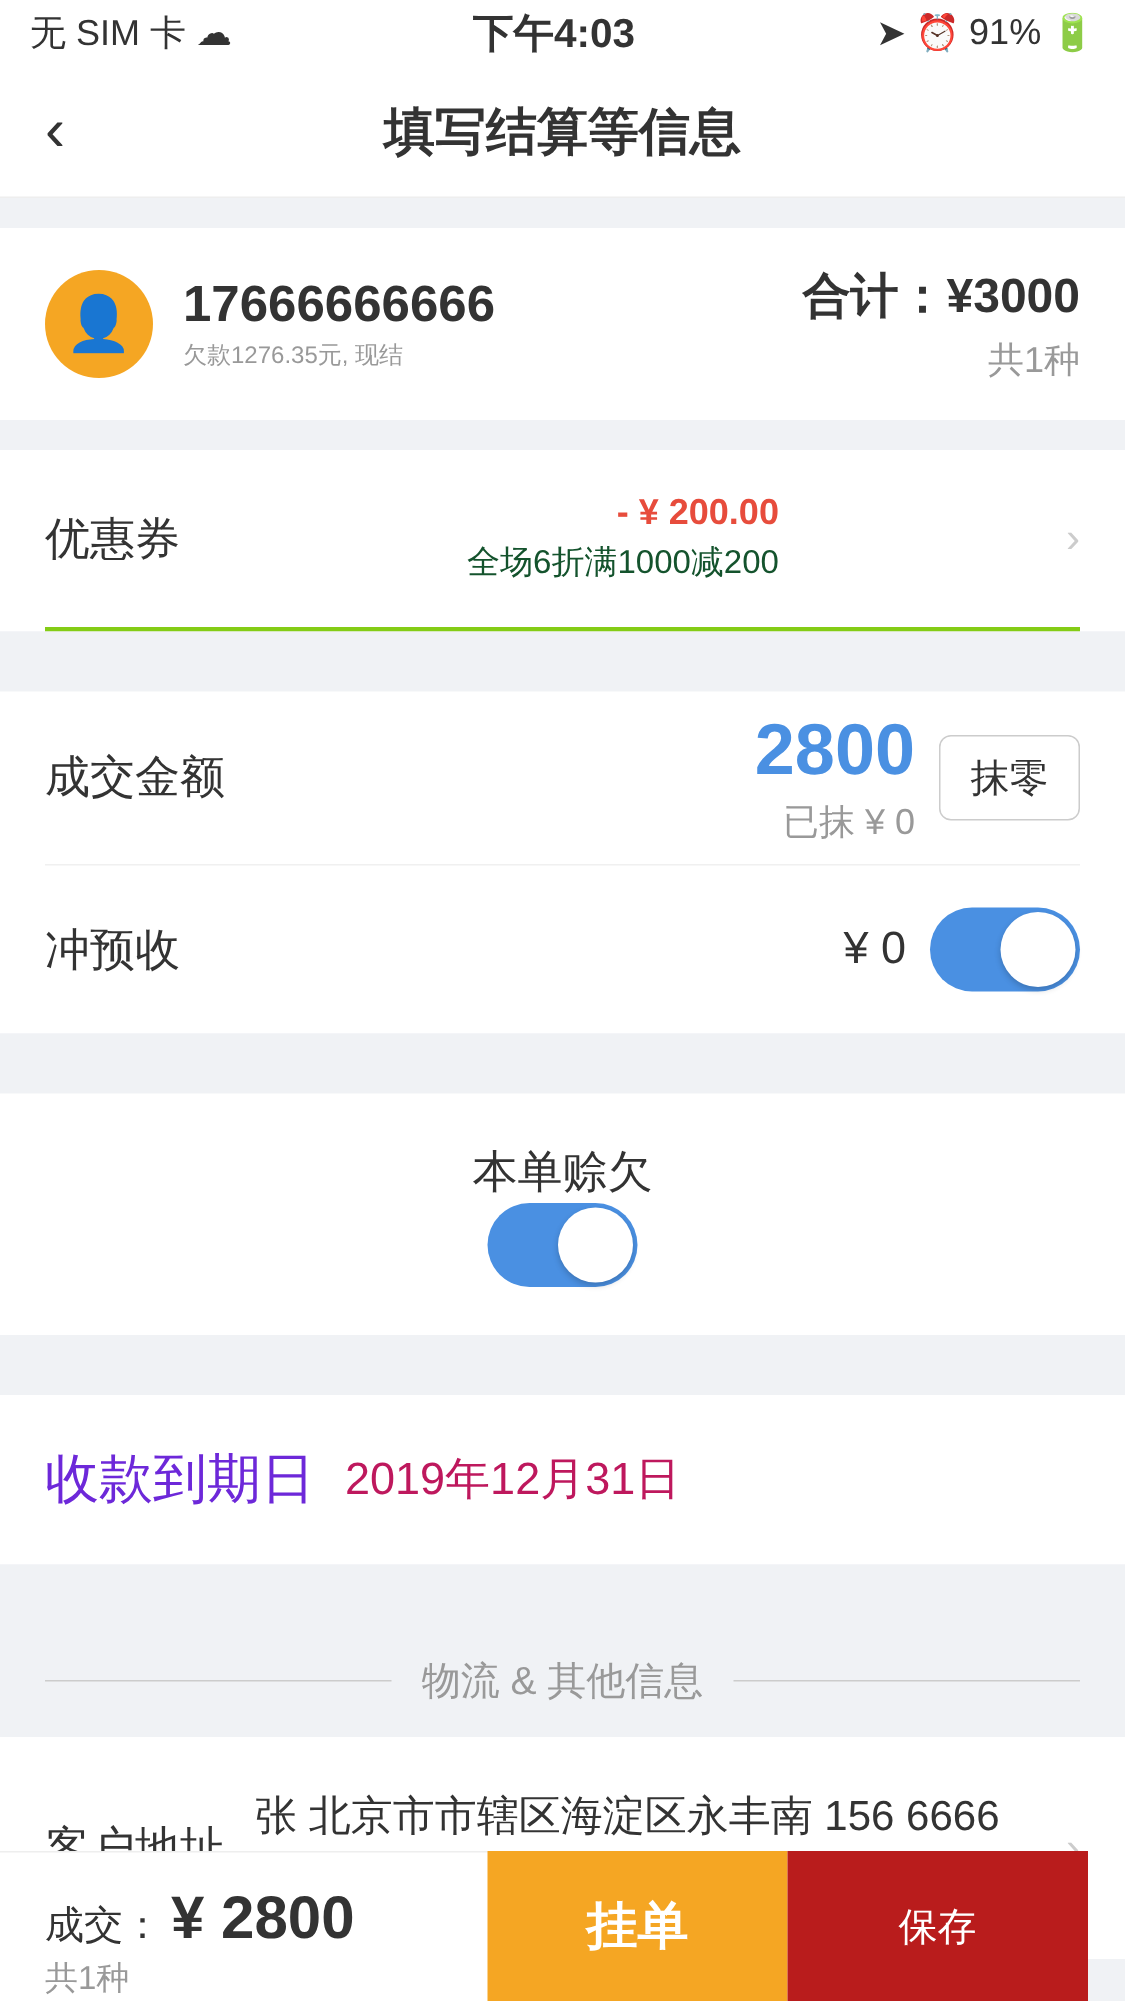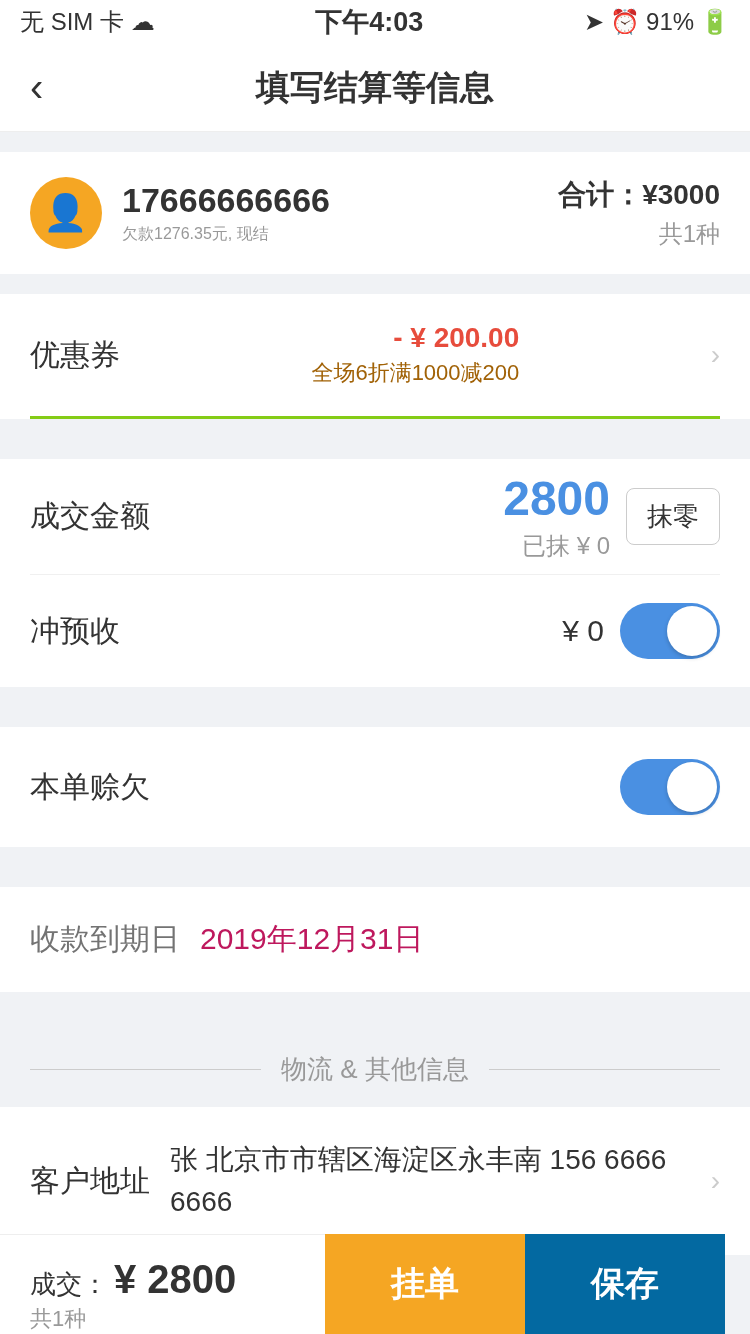--- a/index.html
+++ b/index.html
@@ -74,7 +74,7 @@
     .user-name { font-size: 34px; font-weight: 600; color: #333; }
     .user-sub { font-size: 16px; color: #999; margin-top: 4px; }
     .user-right { text-align: right; }
-    .total-value { font-size: 28px; font-weight: 600; color: #333; }
+    .total-value { font-size: 32px; font-weight: 600; color: #333; }
     .total-count { font-size: 24px; color: #999; margin-top: 4px; }
 
     

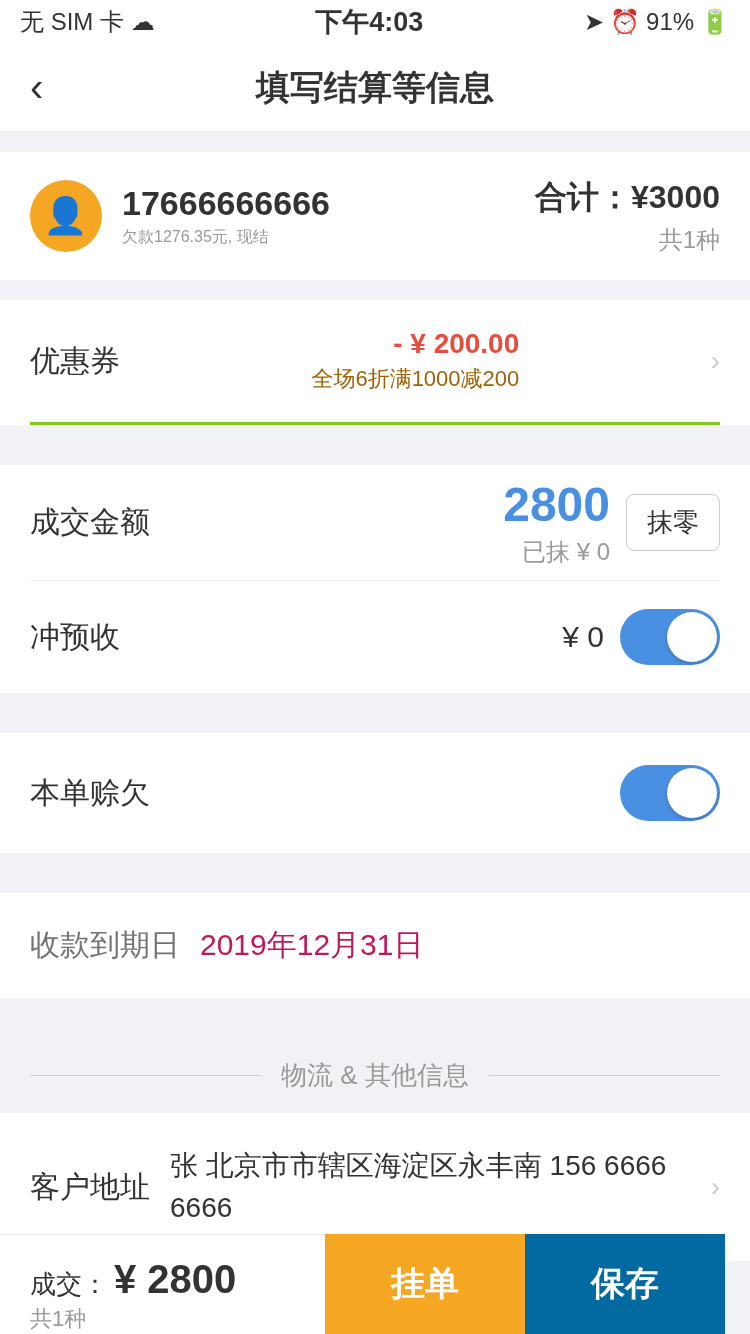--- a/index.html
+++ b/index.html
@@ -96,7 +96,7 @@
     }
     .coupon-label { font-size: 30px; color: #333; }
     .coupon-right { text-align: right; }
-    .coupon-value { font-size: 28px; color: #e74c3c; font-weight: 600; }
+    .coupon-value { font-size: 24px; color: #e74c3c; font-weight: 600; }
     .coupon-desc { font-size: 22px; color: #a16207; margin-top: 4px; }
 
     

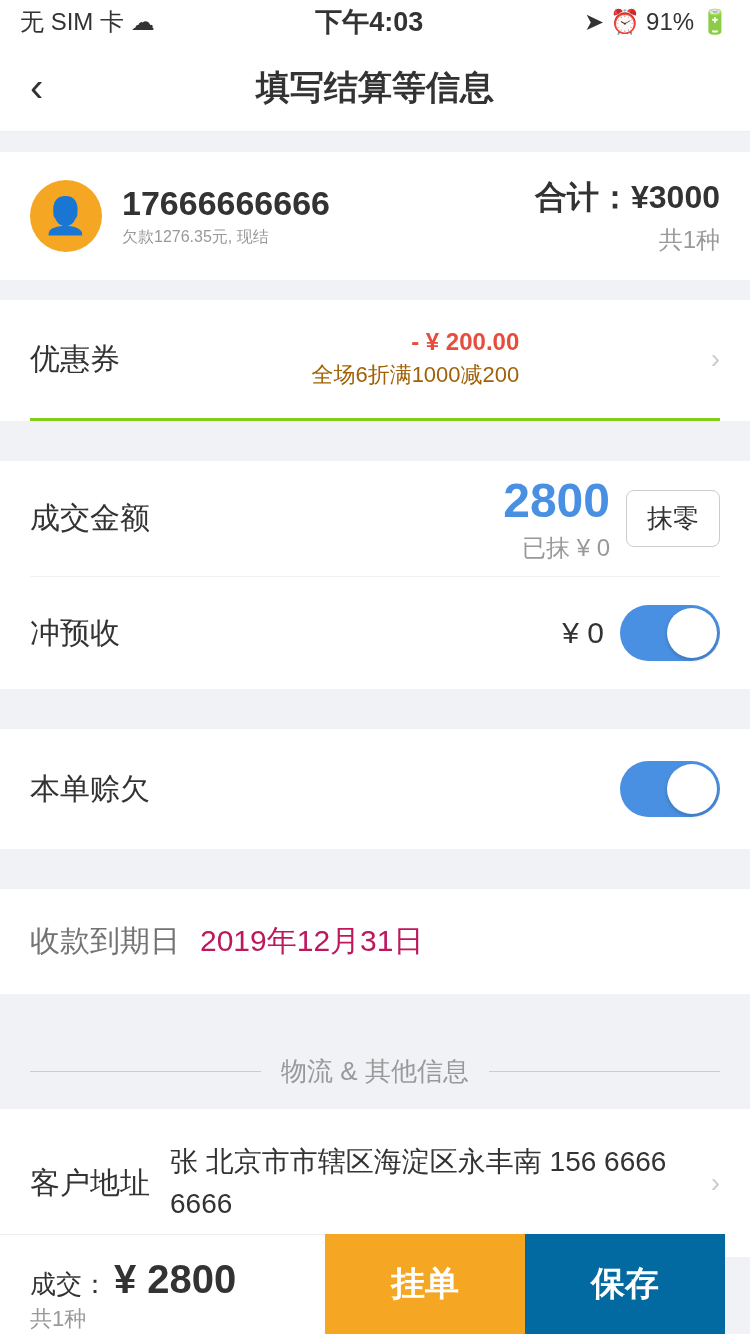--- a/index.html
+++ b/index.html
@@ -97,7 +97,7 @@
     .coupon-label { font-size: 30px; color: #333; }
     .coupon-right { text-align: right; }
     .coupon-value { font-size: 24px; color: #e74c3c; font-weight: 600; }
-    .coupon-desc { font-size: 22px; color: #a16207; margin-top: 4px; }
+    .coupon-desc { font-size: 22px; color: #14532d; margin-top: 4px; }
 
     
     .amount-section {

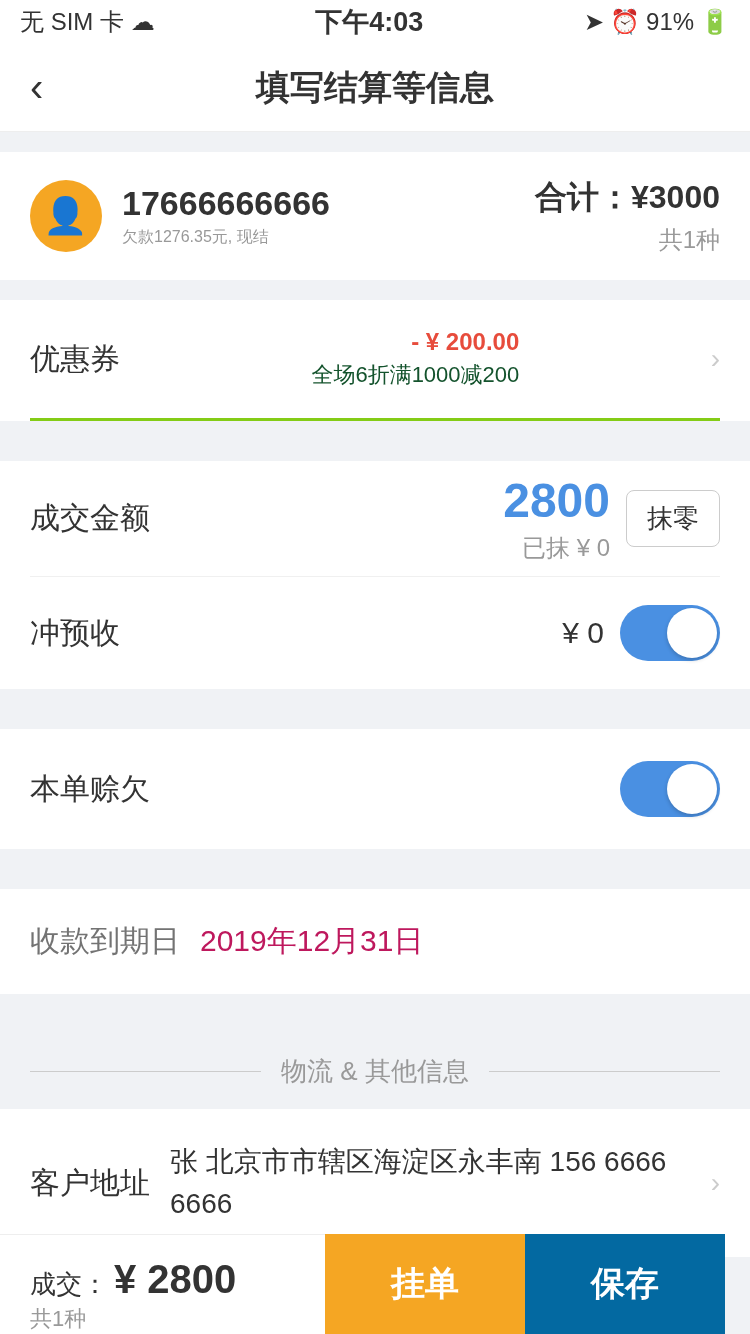--- a/index.html
+++ b/index.html
@@ -169,6 +169,7 @@
       align-items: center;
       justify-content: space-between;
       padding: 32px 0;
+      flex-direction: column;
     }
     .credit-label { font-size: 30px; color: #333; }
 

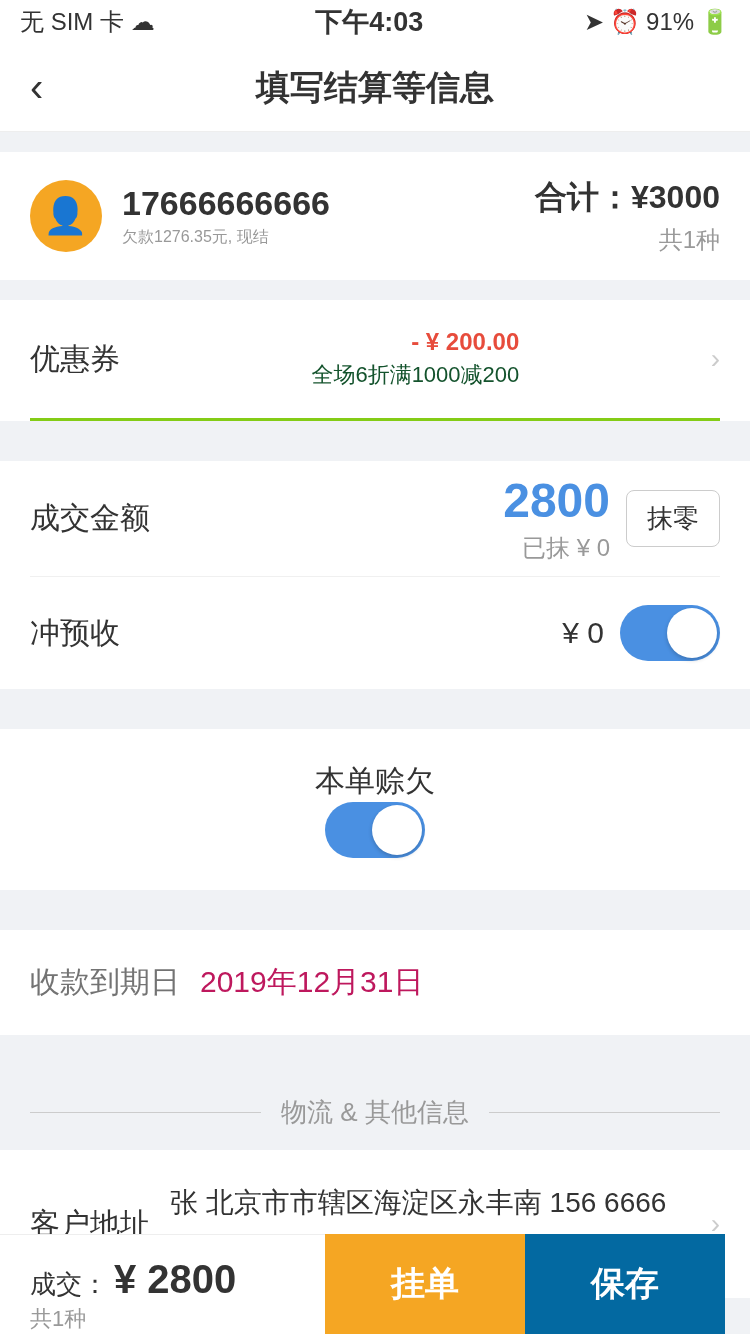--- a/index.html
+++ b/index.html
@@ -185,7 +185,7 @@
       padding: 32px 0;
       gap: 20px;
     }
-    .due-label { font-size: 30px; color: #737373; text-align: right; }
+    .due-label { font-size: 36px; color: #6d28d9; text-align: right; }
     .due-value { font-size: 30px; color: #be185d; }
 
     

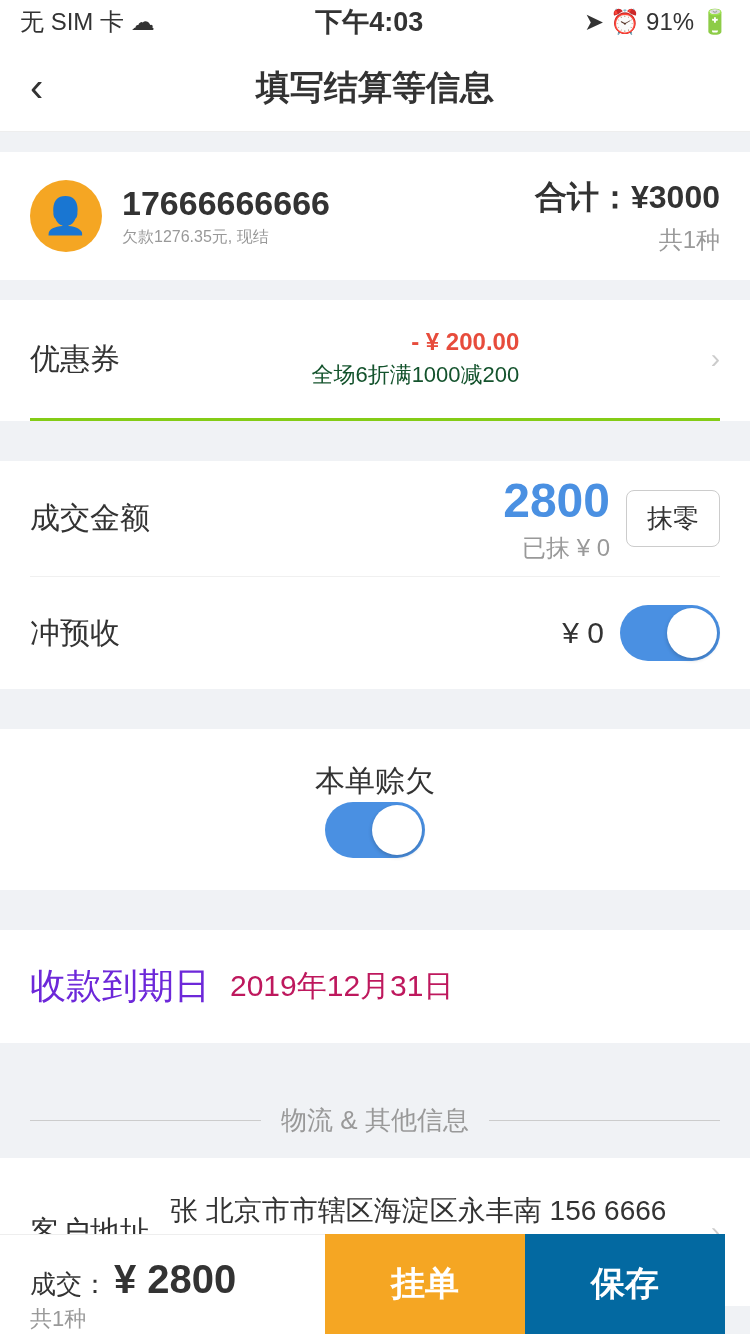--- a/index.html
+++ b/index.html
@@ -242,9 +242,9 @@
     }
     .btn-save {
       width: 200px; height: 100px;
-      background: #0369a1;
+      background: #b91c1c;
       display: flex; align-items: center; justify-content: center;
-      font-size: 34px; color: #fff; font-weight: 700;
+      font-size: 26px; color: #fff; font-weight: 400;
       cursor: pointer;
     }
 

